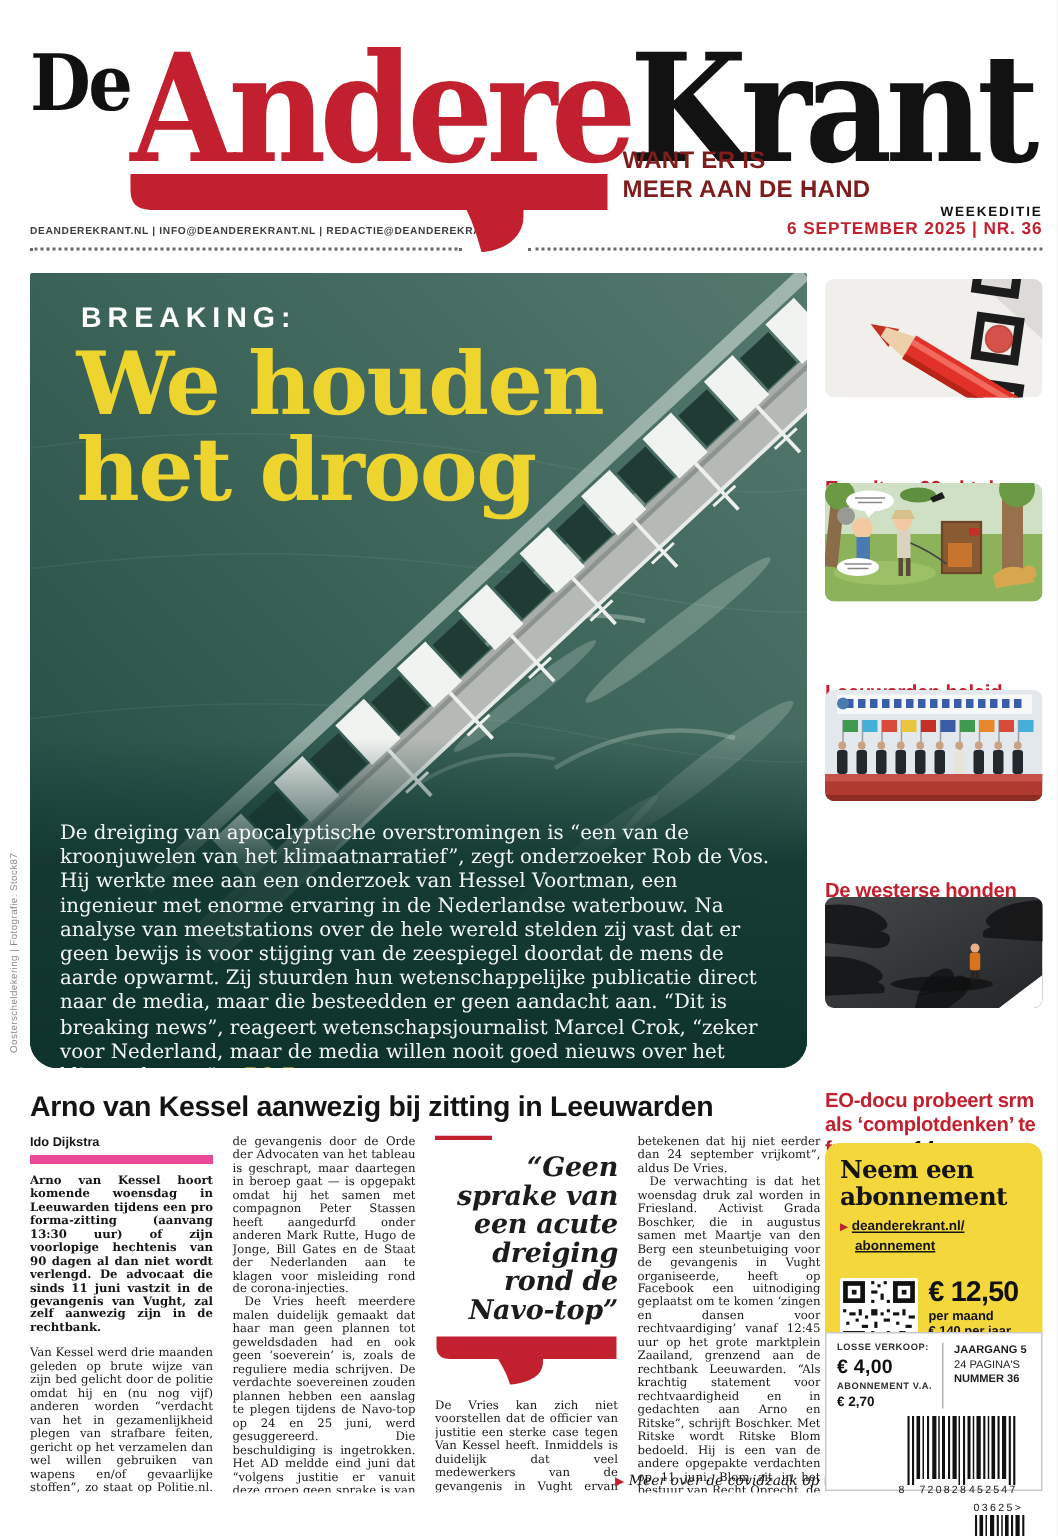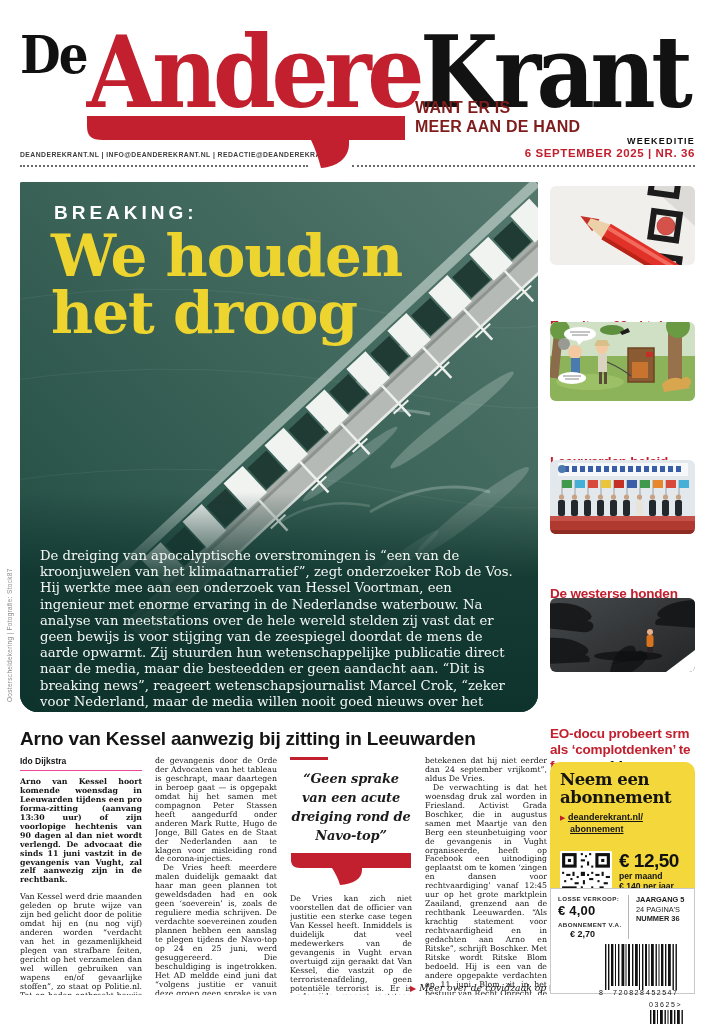--- a/index.html
+++ b/index.html
@@ -46,7 +46,7 @@
   .col{width:122px;height:238px;overflow:hidden;font-family:"DejaVu Serif",serif;
        font-size:7.8px;line-height:8.95px;text-align:justify;color:#161616;}
   .byline{font-family:"Liberation Sans","DejaVu Sans",sans-serif;font-size:8.5px;font-weight:bold;
-       border-bottom:1px solid #ec4899;padding-bottom:4px;margin-bottom:7px;}
+       border-bottom:6px solid #ec4899;padding-bottom:4px;margin-bottom:7px;}
   .intro{font-weight:bold;}
   .col p{margin:0;}
   .col p.ind{text-indent:8px;}

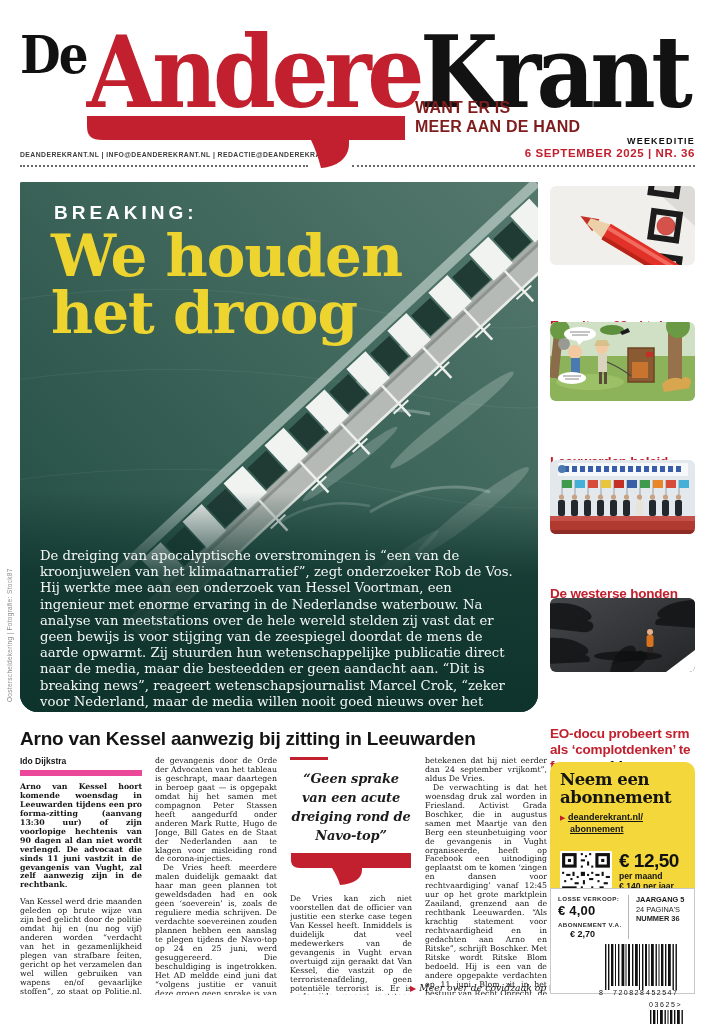--- a/index.html
+++ b/index.html
@@ -51,8 +51,8 @@
   .col p{margin:0;}
   .col p.ind{text-indent:8px;}
   .quote-rule{width:38px;height:3px;background:#c2202e;margin-bottom:9px;}
-  .pullquote{font-family:"DejaVu Serif",serif;font-style:italic;font-weight:bold;font-size:13px;
-       line-height:19px;text-align:center;color:#1c1c1c;letter-spacing:-.2px;}
+  .pullquote{font-family:"DejaVu Serif",serif;font-style:italic;font-weight:bold;font-size:18px;
+       line-height:19px;text-align:right;color:#1c1c1c;letter-spacing:-.2px;}
   .quote-bubble{display:block;margin-top:7px;}
   .after-quote{margin-top:9px !important;}
   .footer-note{left:410px;top:982px;font-family:"DejaVu Serif",serif;font-style:italic;font-size:9.3px;color:#141414;}

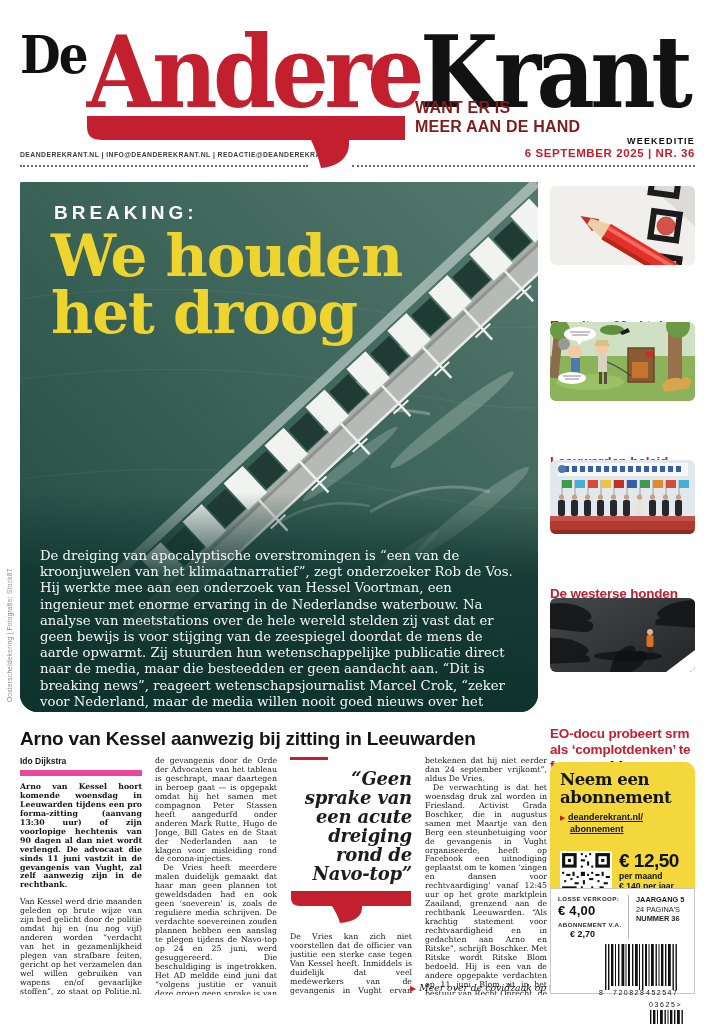--- a/index.html
+++ b/index.html
@@ -79,7 +79,7 @@
   .si-right{border-left:1px solid #b5b5b5;padding-left:7px;flex:1;}
   .si-label{font-size:6.2px;font-weight:bold;letter-spacing:.4px;color:#2e2e2e;}
   .si-price-big{font-size:13px;font-weight:800;letter-spacing:.2px;margin:1px 0 3px;}
-  .si-price-small{font-size:9px;font-weight:800;margin-top:1px;margin-left:12px;}
+  .si-price-small{font-size:9px;font-weight:800;margin-top:1px;}
   .si-line{font-size:7.4px;font-weight:bold;line-height:9.5px;color:#1c1c1c;}
   .si-line.norm{font-weight:normal;}
   .barcode-row{display:flex;margin-top:5px;gap:4px;align-items:flex-end;flex-direction:column;}

